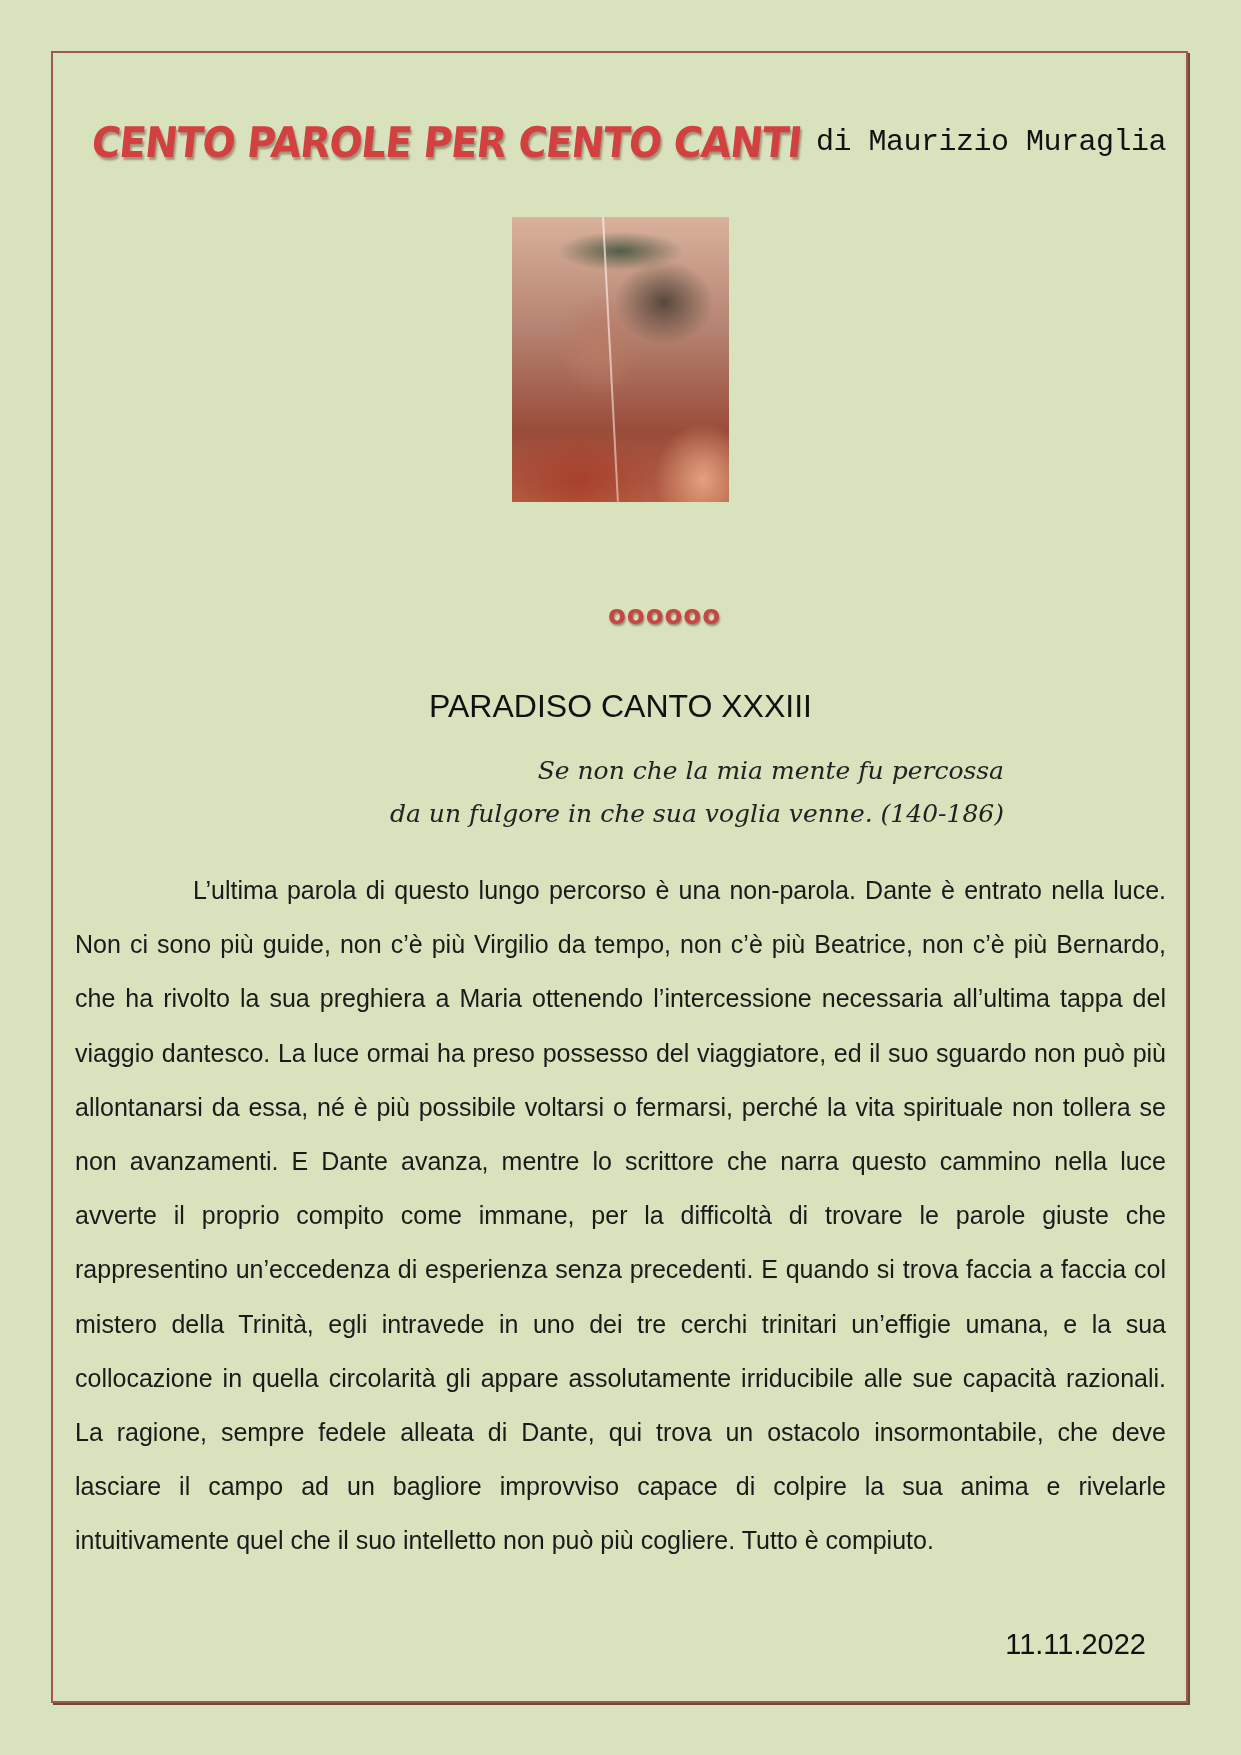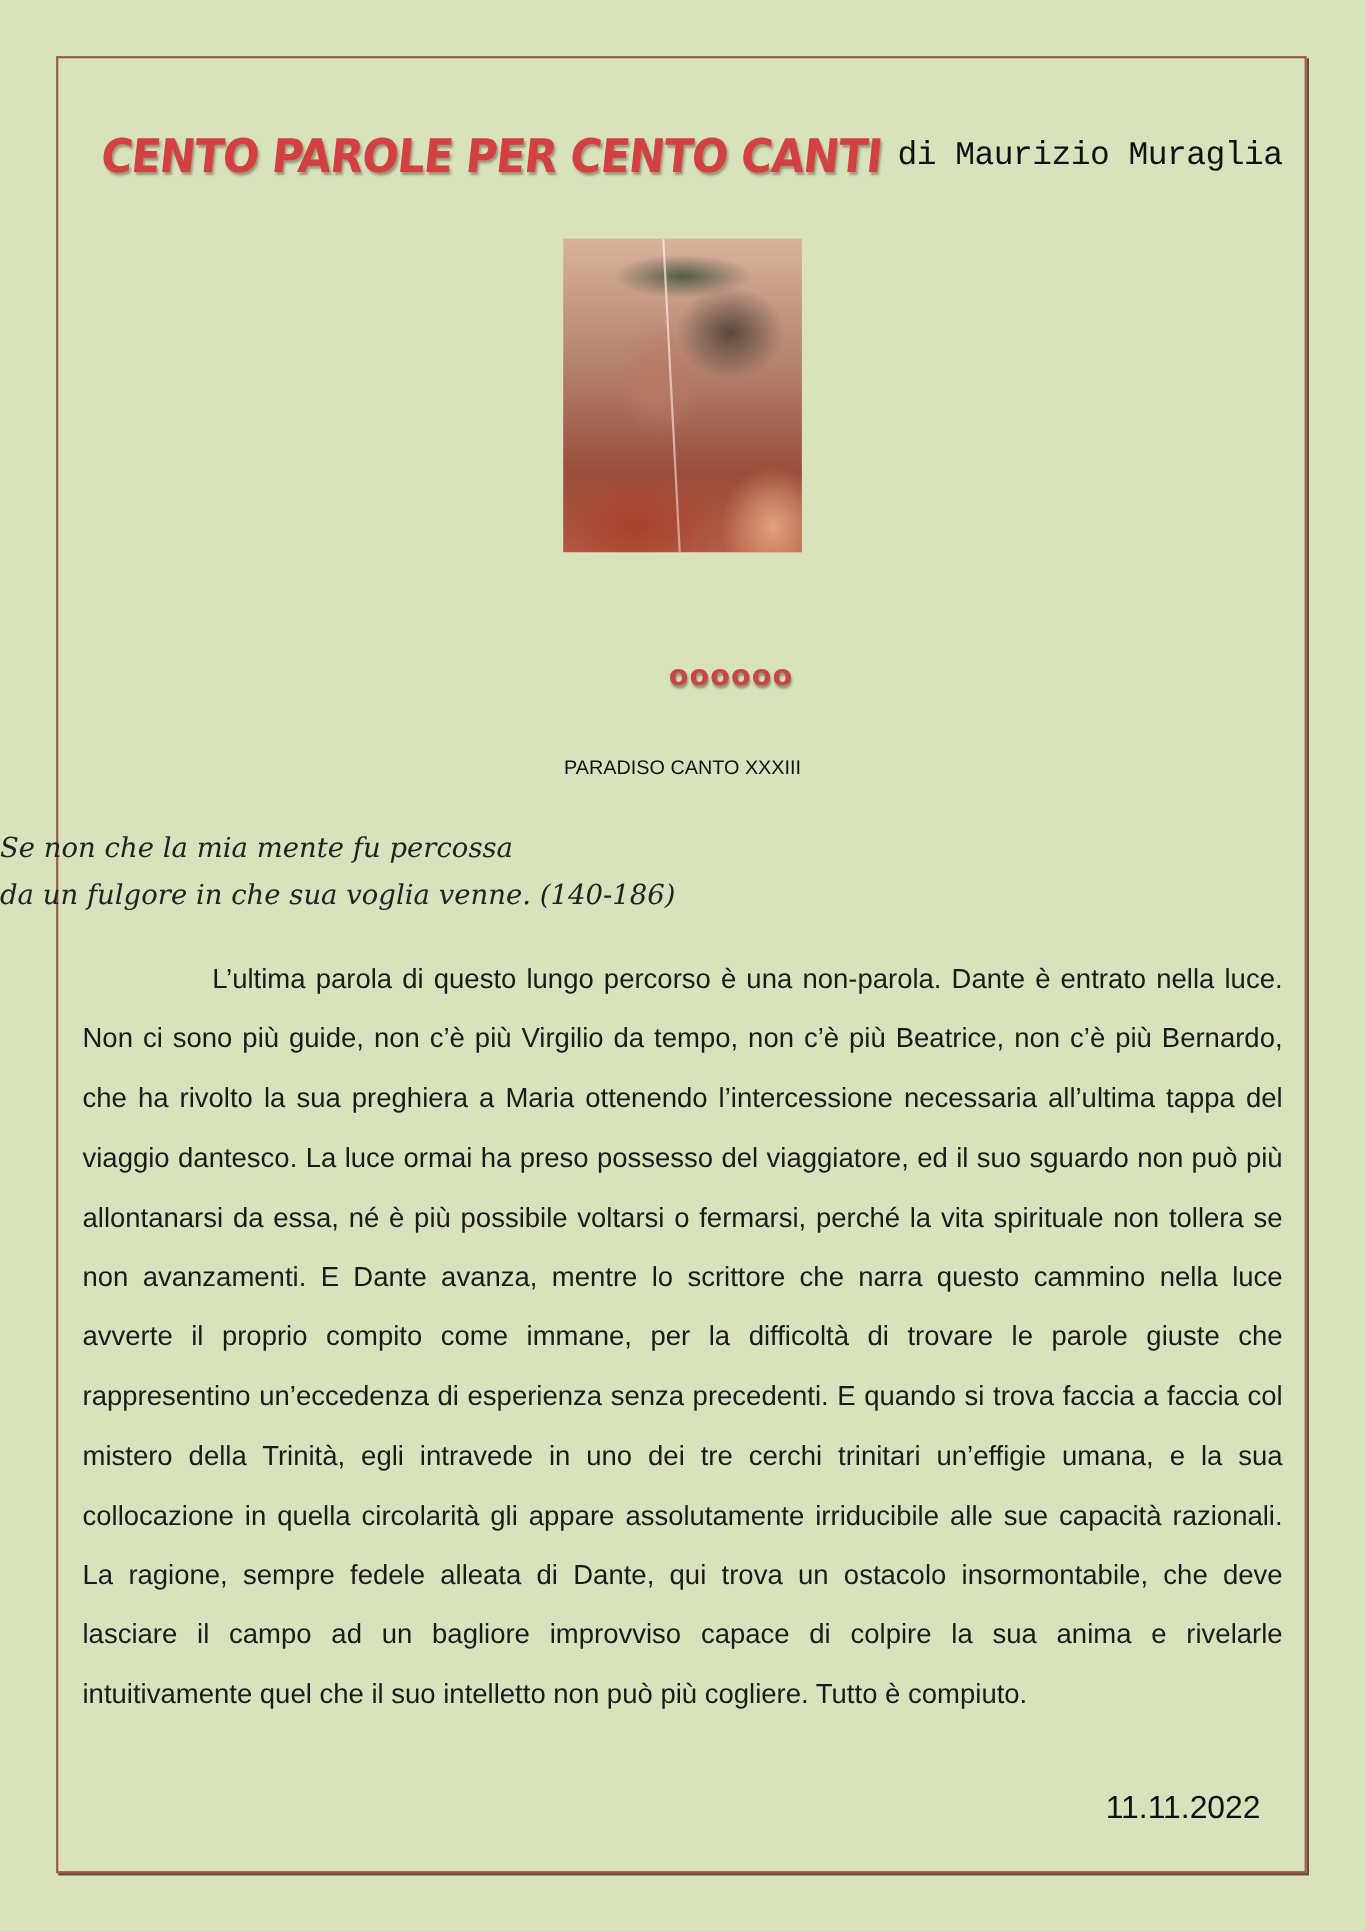--- a/index.html
+++ b/index.html
@@ -97,7 +97,7 @@
       width: 1241px;
       text-align: center;
       font-family: "Liberation Sans", sans-serif;
-      font-size: 18px;
+      font-size: 32px;
       color: #111;
     }
     .quote {

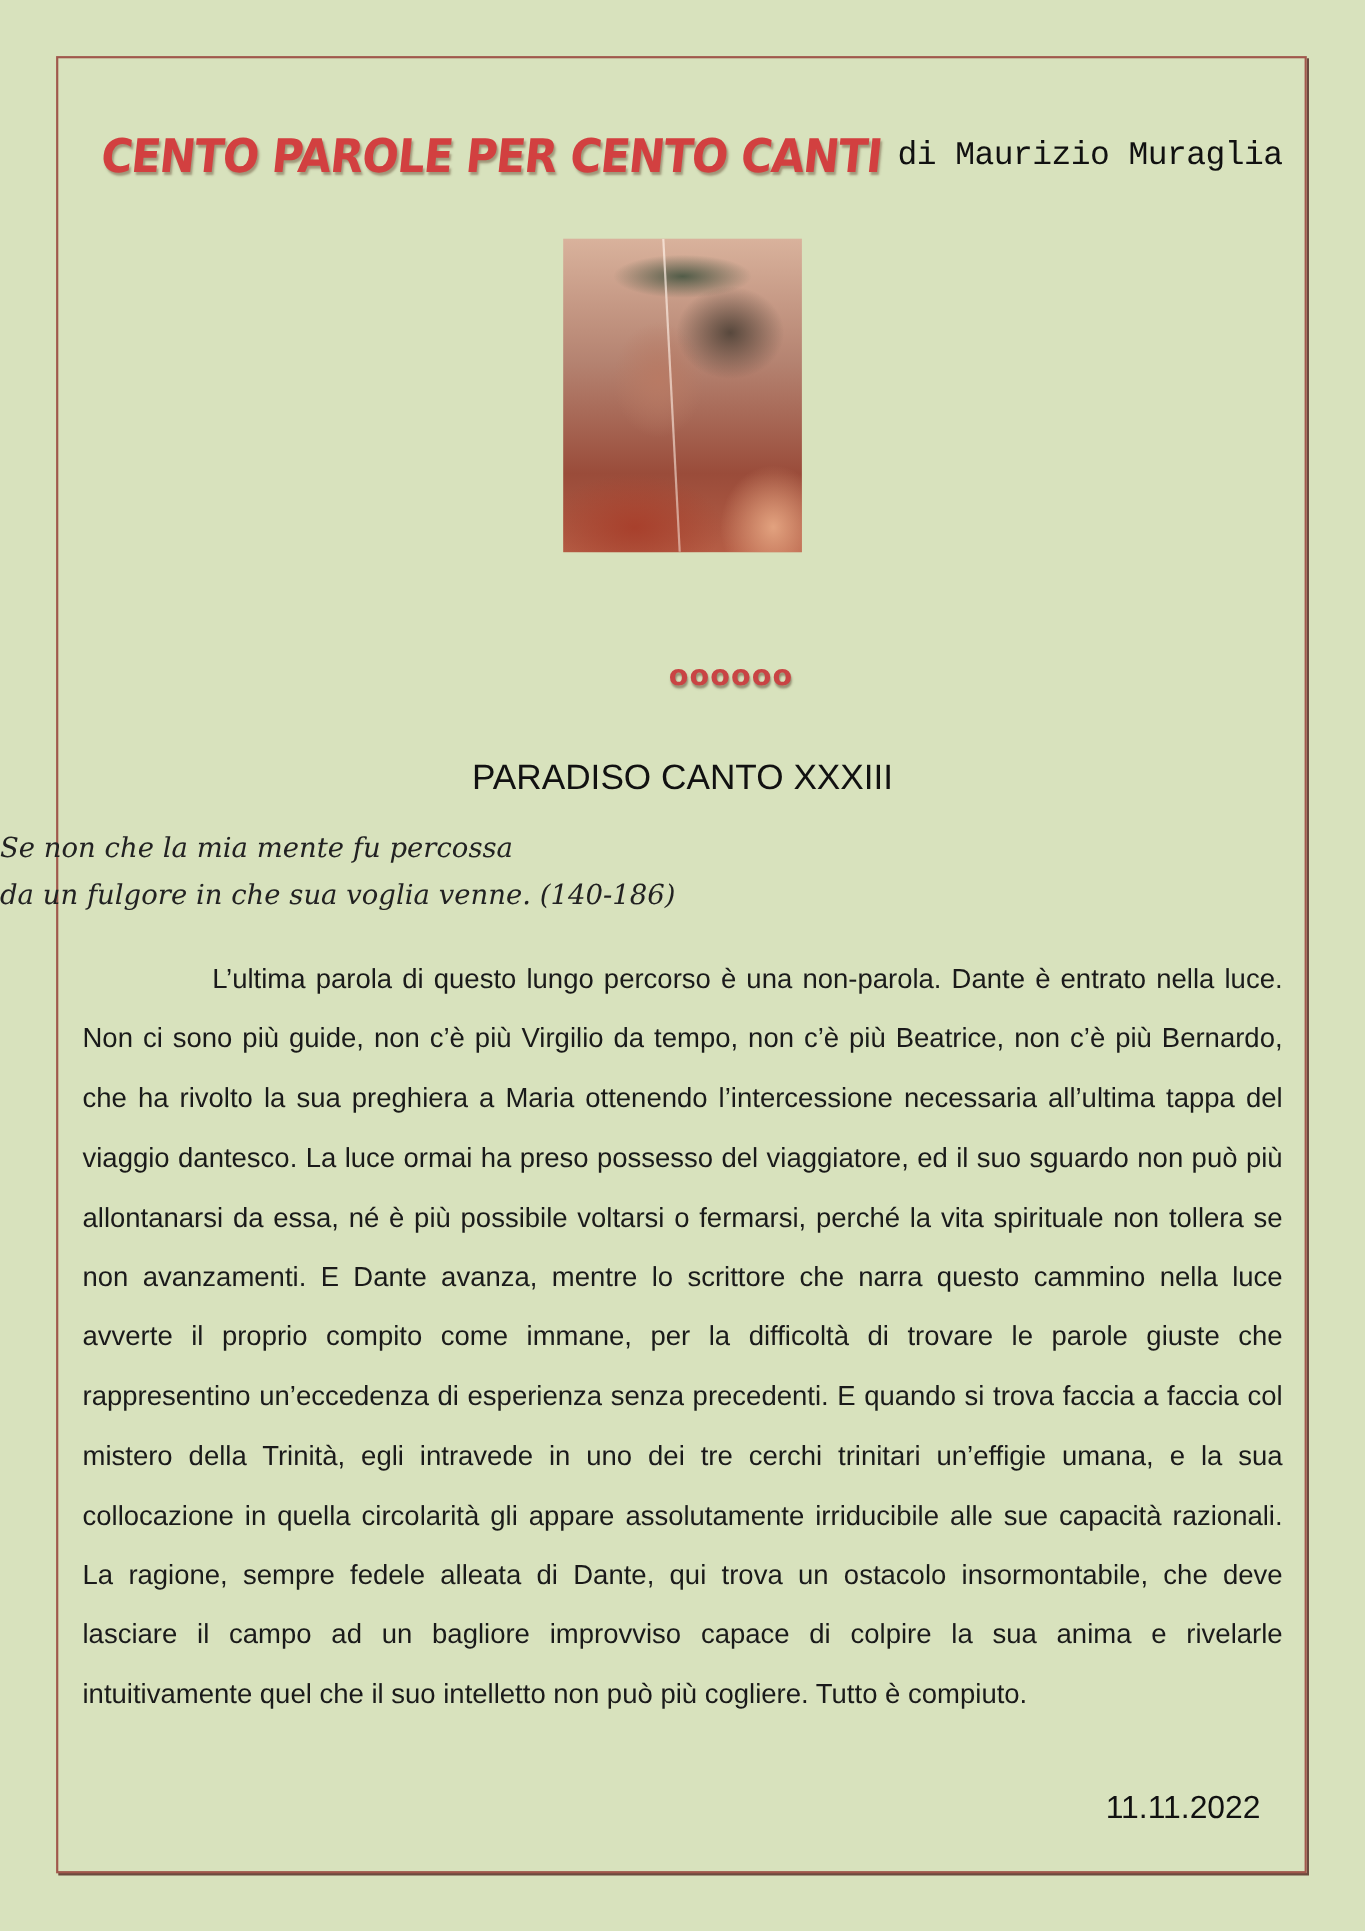--- a/index.html
+++ b/index.html
@@ -105,7 +105,7 @@
       top: 749px;
       left: 0;
       width: 1004px;
-      text-align: left;
+      text-align: right;
       font-family: "DejaVu Serif", serif;
       font-style: italic;
       font-size: 25px;

